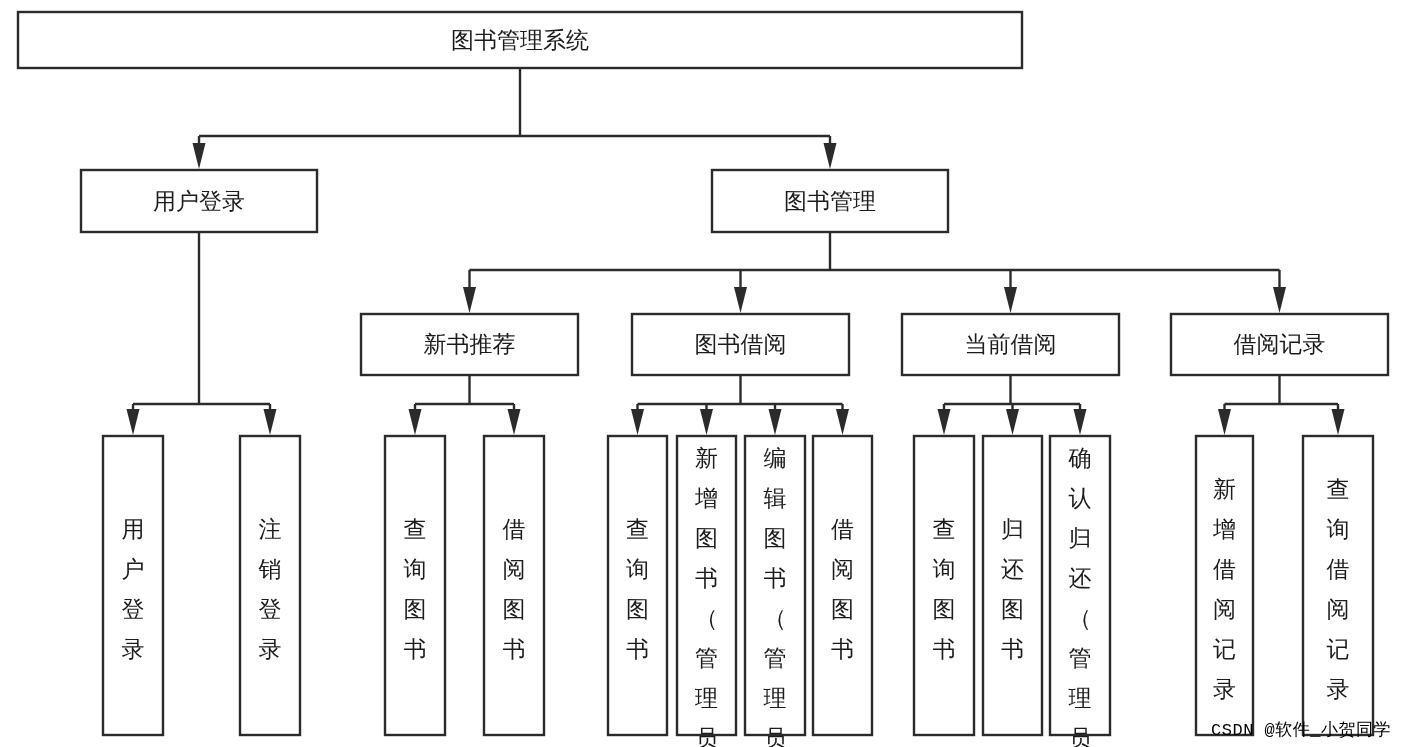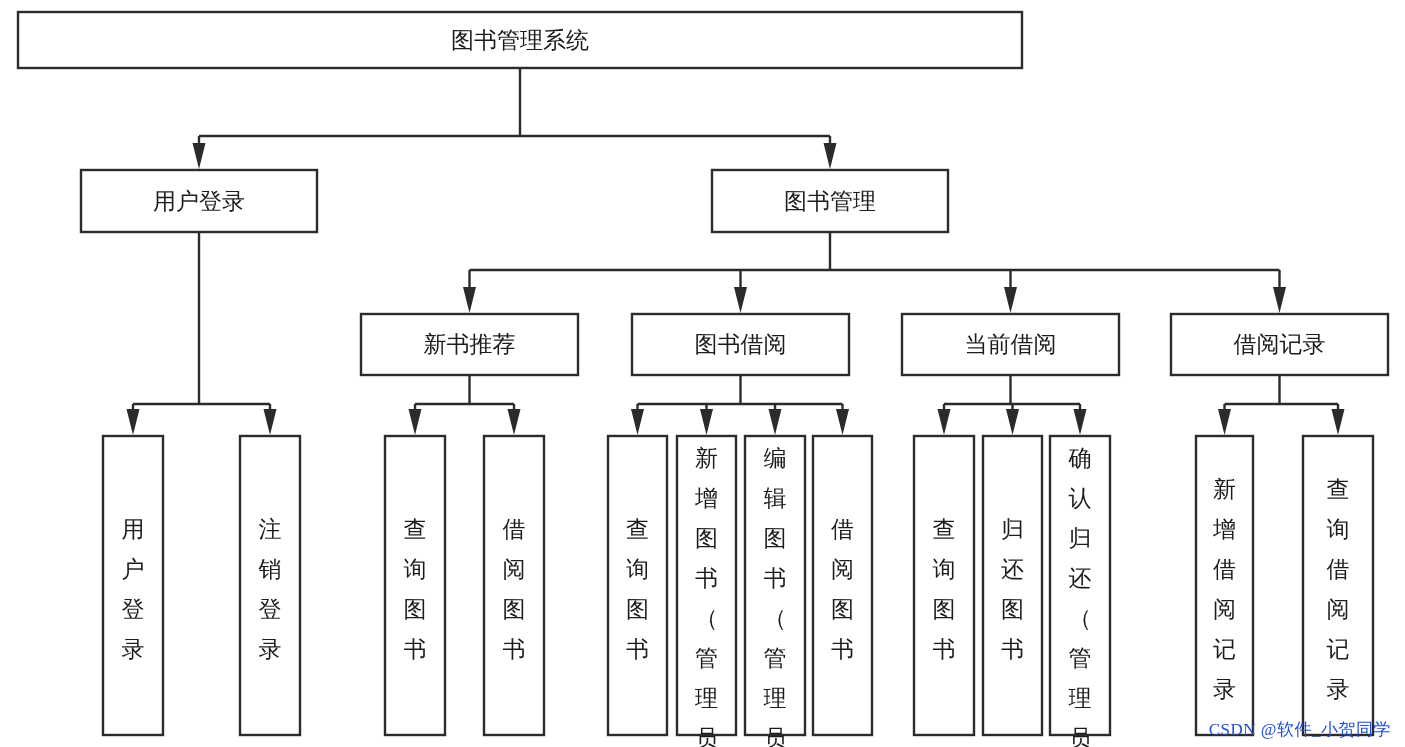--- a/index.html
+++ b/index.html
@@ -59,9 +59,9 @@
     position: absolute;
     right: 14px;
     bottom: 6px;
-    font-family: Liberation Serif, serif;
+    font-family: Liberation Mono, monospace;
     font-size: 17px;
-    color: #1d4ed8;
+    color: #000000;
     letter-spacing: 0.5px;
     white-space: nowrap;
     pointer-events: none;

